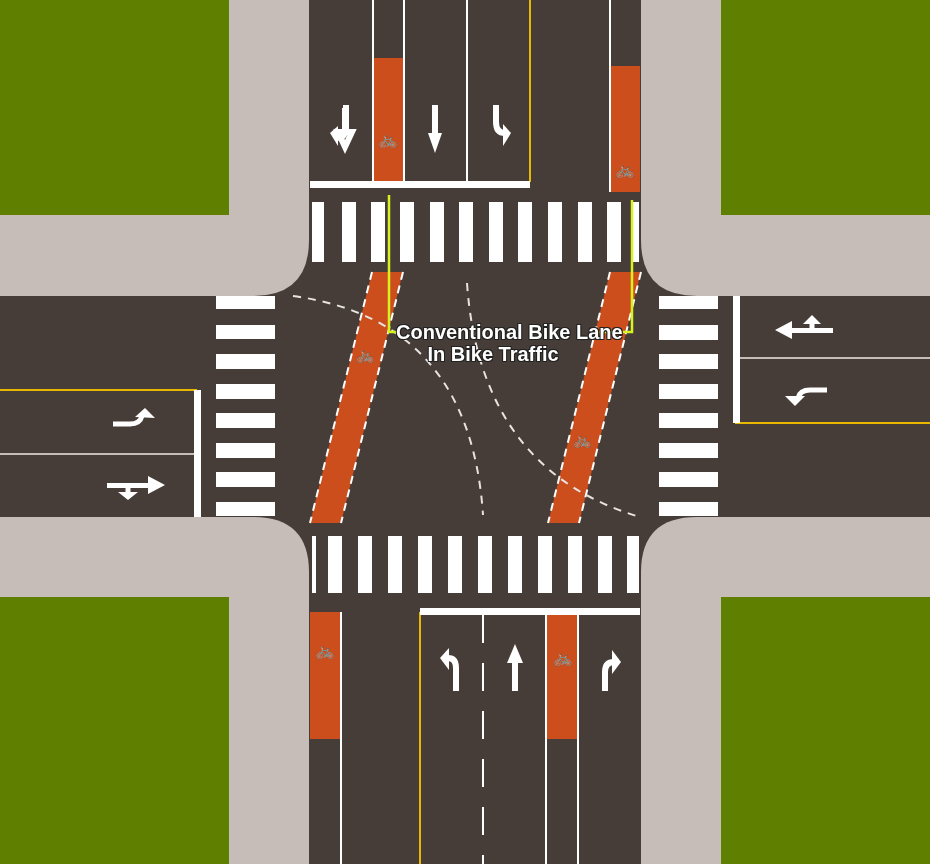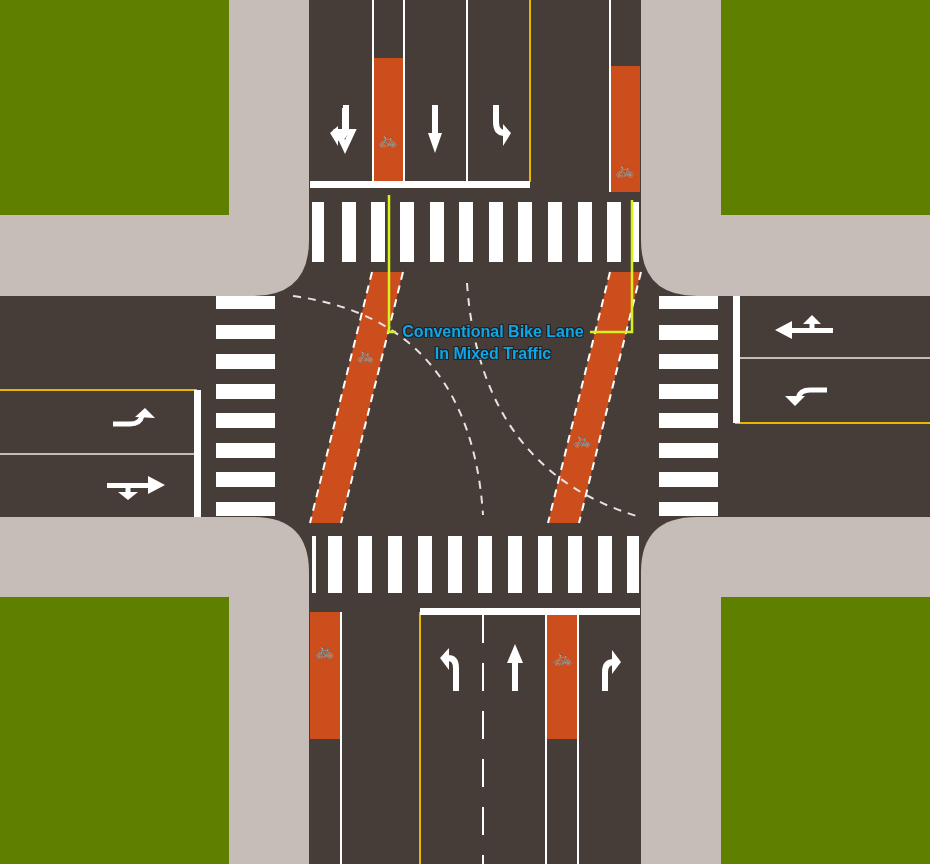--- a/index.html
+++ b/index.html
@@ -5,7 +5,7 @@
   html,body{margin:0;padding:0;background:#463d38;}
   body{width:930px;height:864px;position:relative;overflow:hidden;font-family:"Liberation Sans",sans-serif;}
   svg{position:absolute;left:0;top:0;}
-  .label{position:absolute;color:#0ea5e9;font-weight:bold;font-size:16px;text-align:center;line-height:22px;text-shadow:1px 1px 0 #222,-1px -1px 0 #222,1px -1px 0 #222,-1px 1px 0 #222;white-space:nowrap;}
+  .label{position:absolute;color:#ffffff;font-weight:bold;font-size:20px;text-align:center;line-height:22px;text-shadow:1px 1px 0 #222,-1px -1px 0 #222,1px -1px 0 #222,-1px 1px 0 #222;white-space:nowrap;}
 </style>
 </head>
 <body>

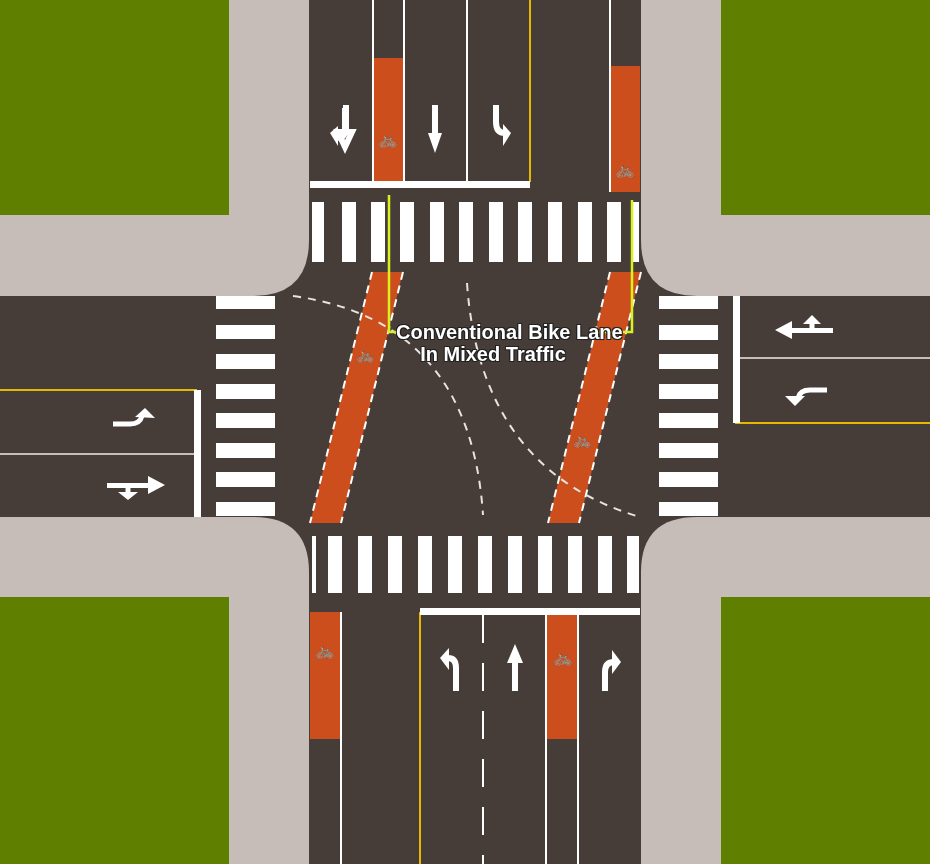--- a/index.html
+++ b/index.html
@@ -169,7 +169,7 @@
 
 <div class="label" style="left:396px;top:321px;width:194px;">
   <div>Conventional Bike Lane</div>
-  <div>In Mixed Traffic</div>
+  <div>In Bike Traffic</div>
 </div>
 
 </body></html>

